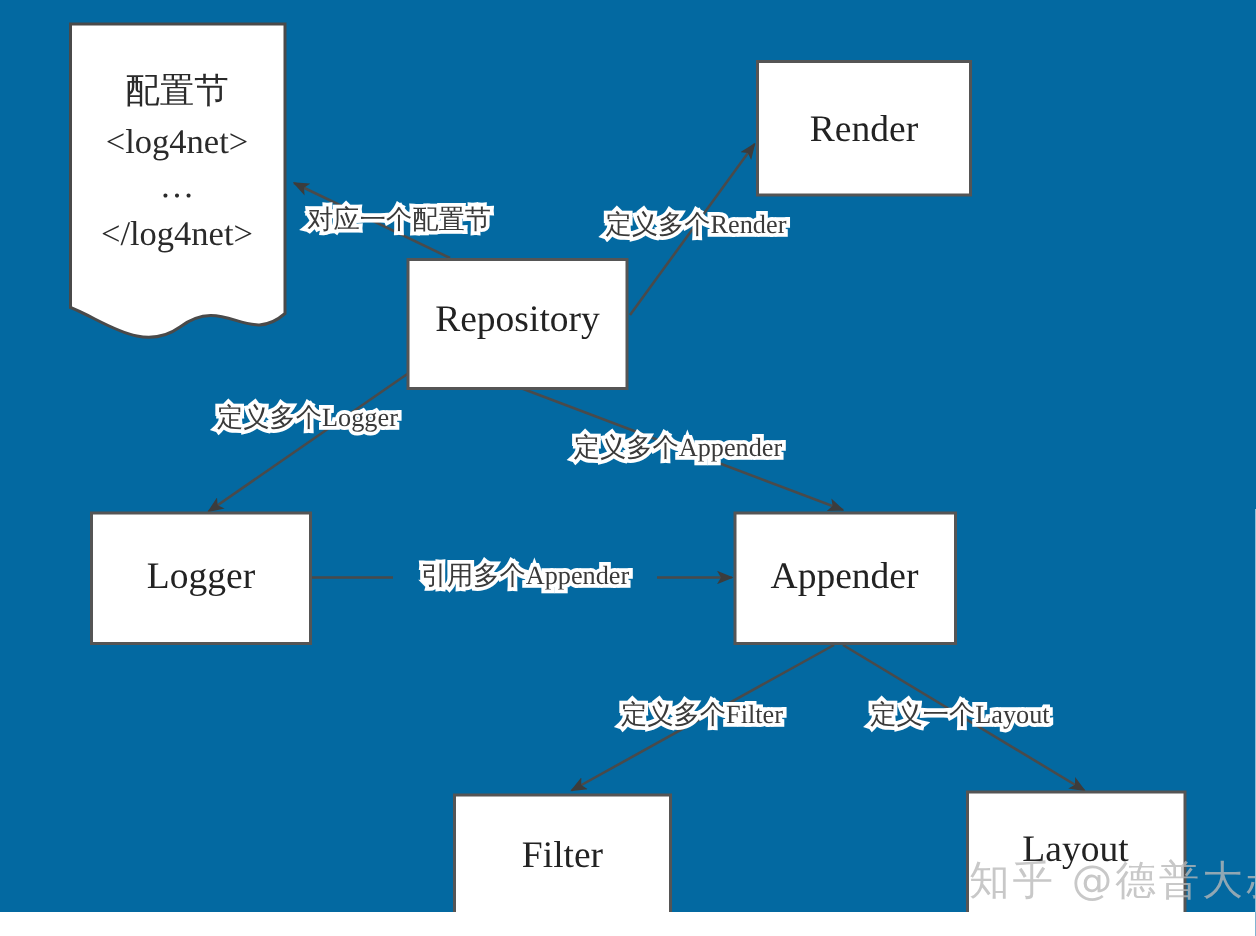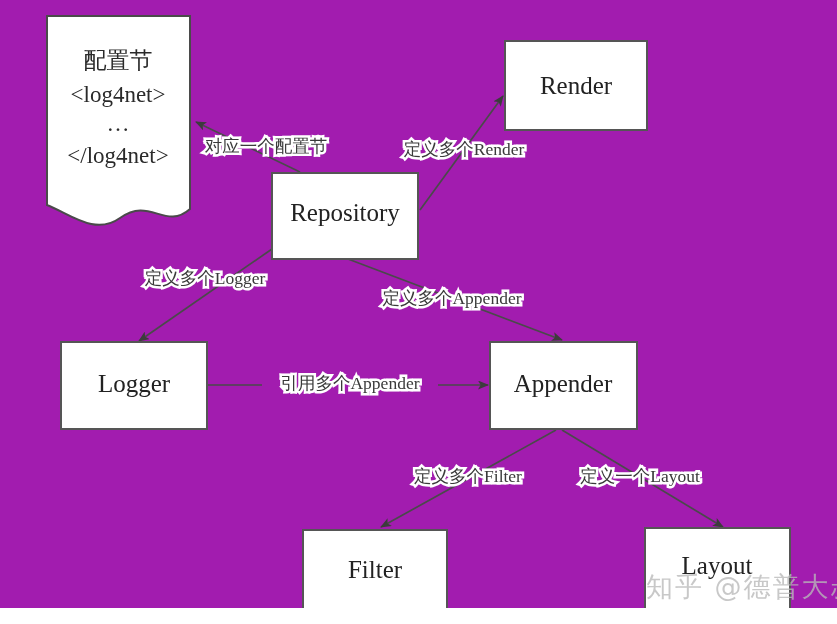--- a/index.html
+++ b/index.html
@@ -12,7 +12,7 @@
     position: relative;
     width: 837px;
     height: 608px;
-    background: #a21caf;
+    background: #0369a1;
     overflow: hidden;
     font-family: "Liberation Serif", "DejaVu Serif", serif;
   }

